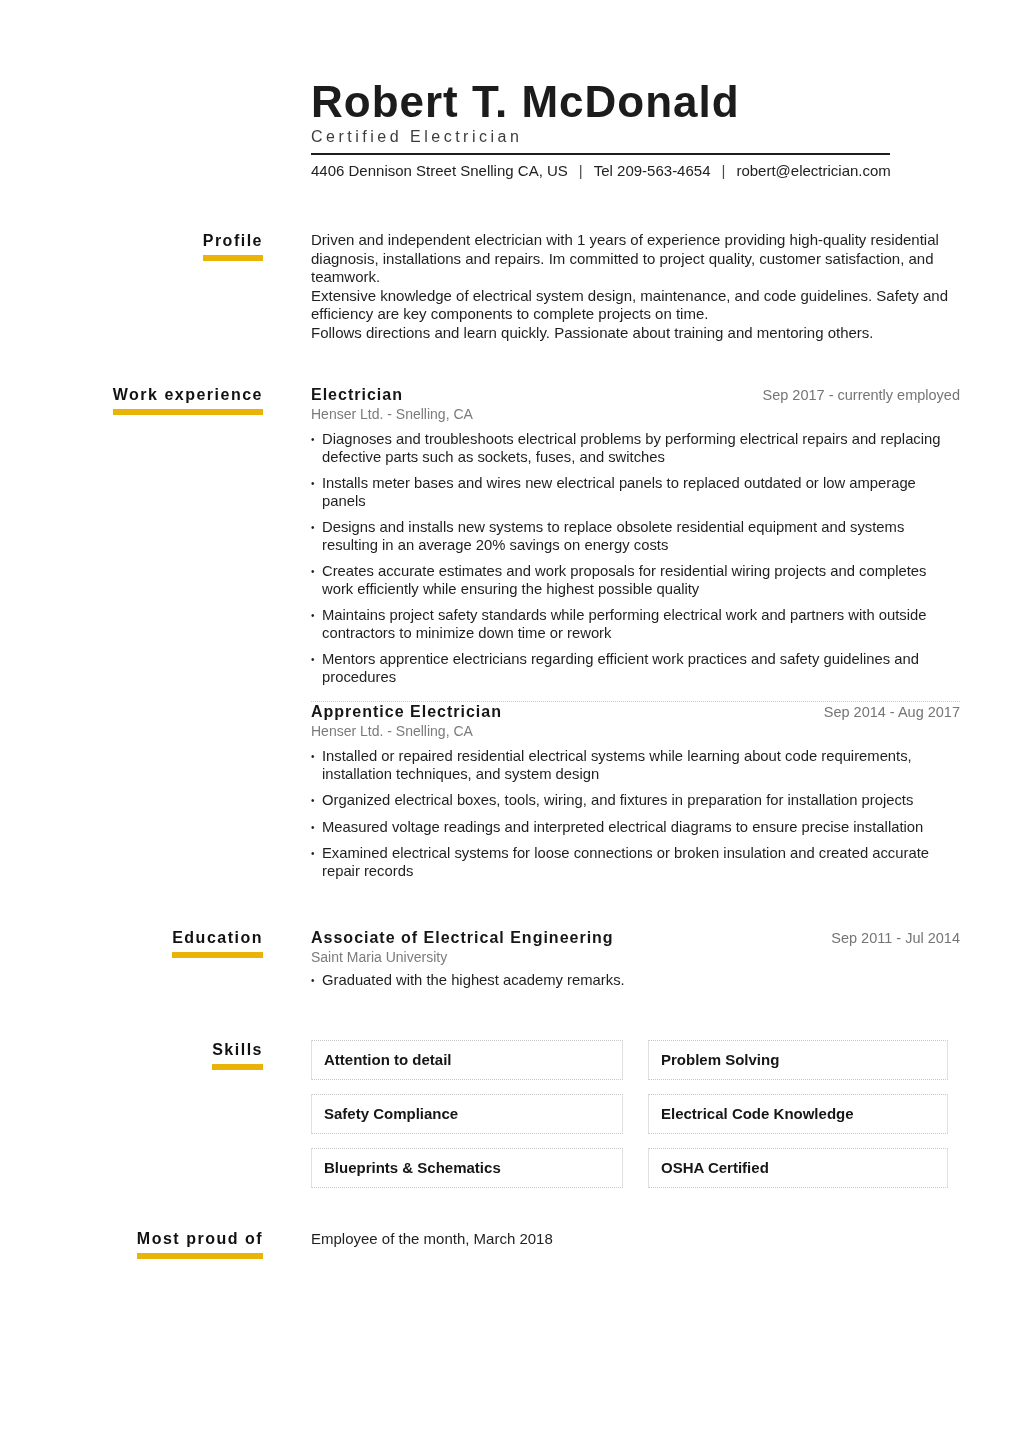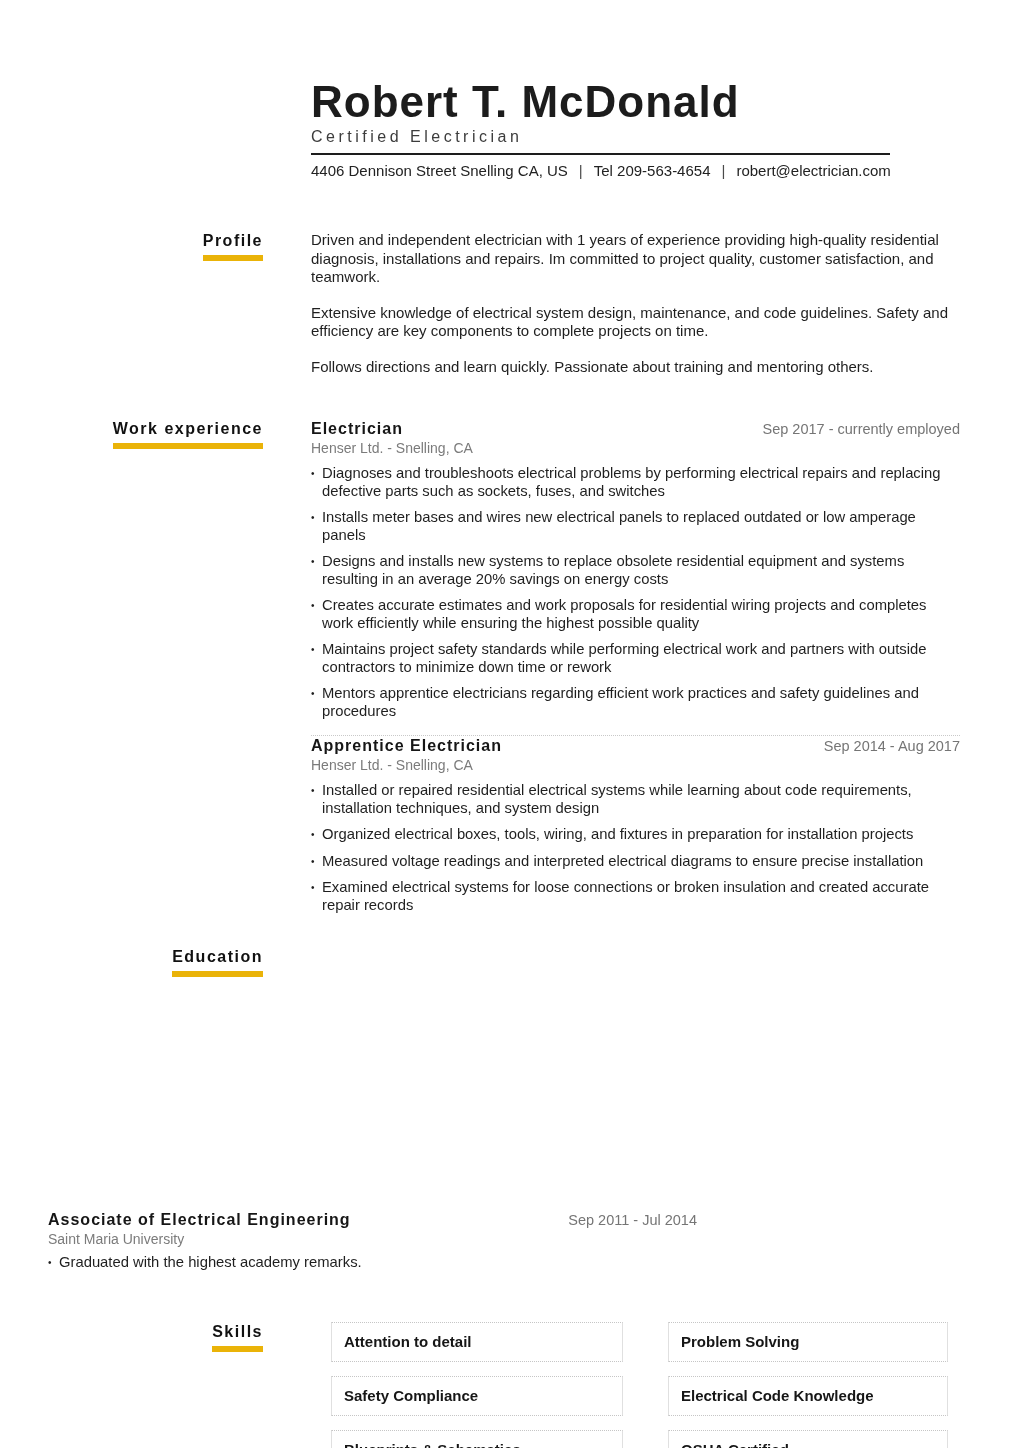--- a/index.html
+++ b/index.html
@@ -36,7 +36,7 @@
   #proud     { margin-top:41px; }
 
   .para { font-size:15px; line-height:18.5px; color:#1f1f1f; }
-  .para + .para { margin-top:17px; }
+  .para + .para { }
 
   
   .job-head { display:flex; justify-content:space-between; align-items:baseline; }

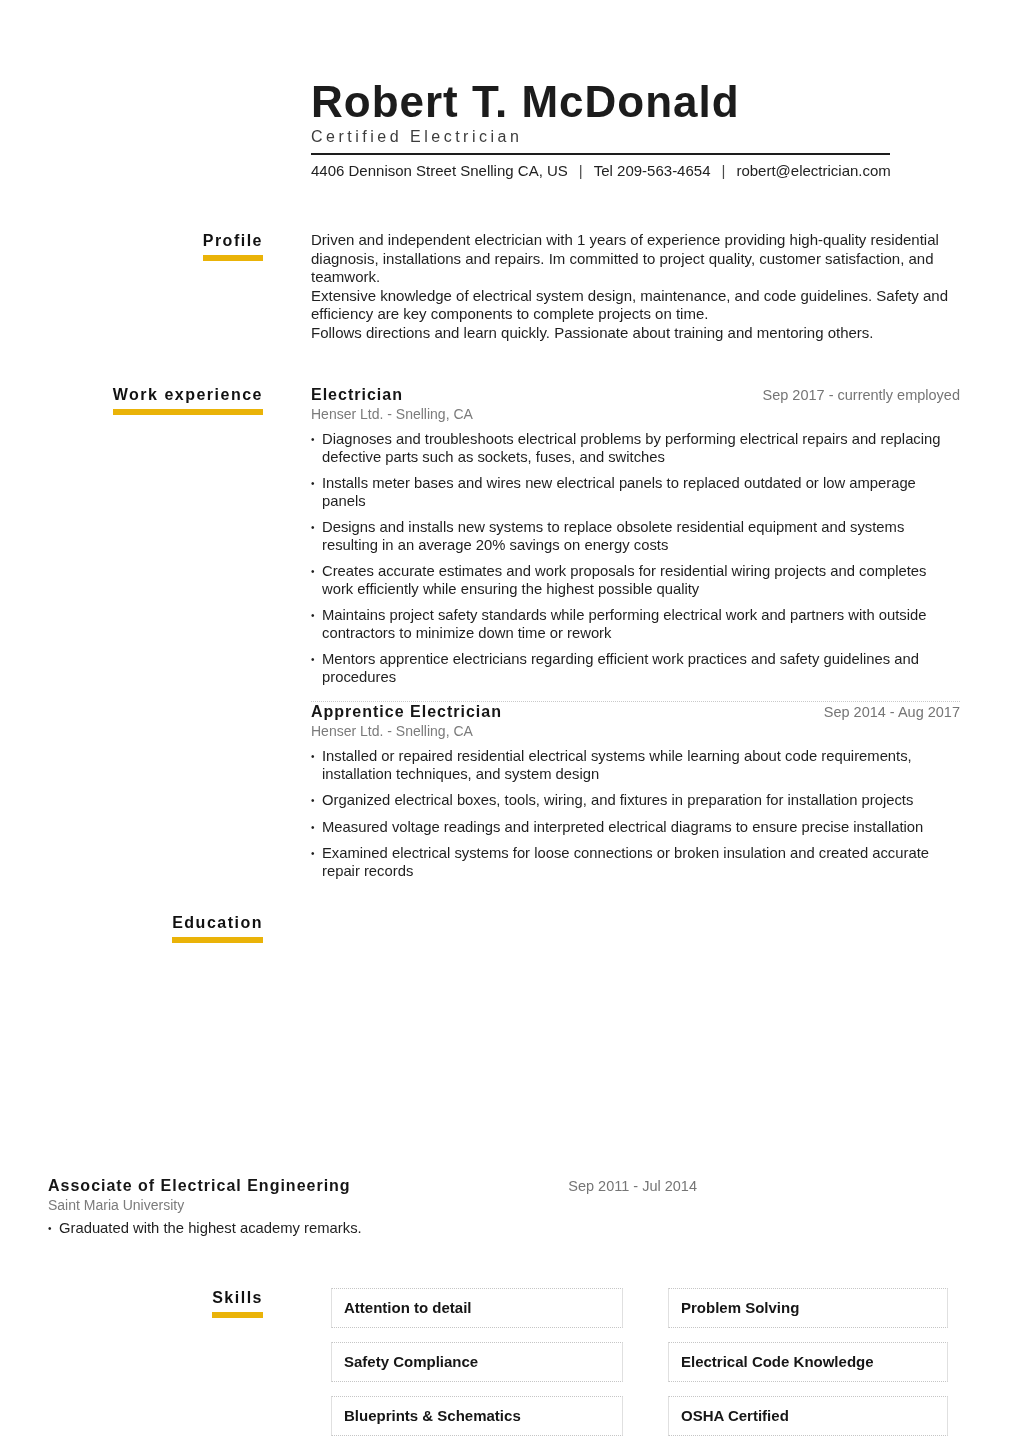--- a/index.html
+++ b/index.html
@@ -31,7 +31,7 @@
 
   #profile   { margin-top:52px; }
   #work      { margin-top:43px; }
-  #education { margin-top:33px;flex-direction:column; }
+  #education { margin-top:48px; }
   #skills    { margin-top:50px; }
   #proud     { margin-top:41px; }
 

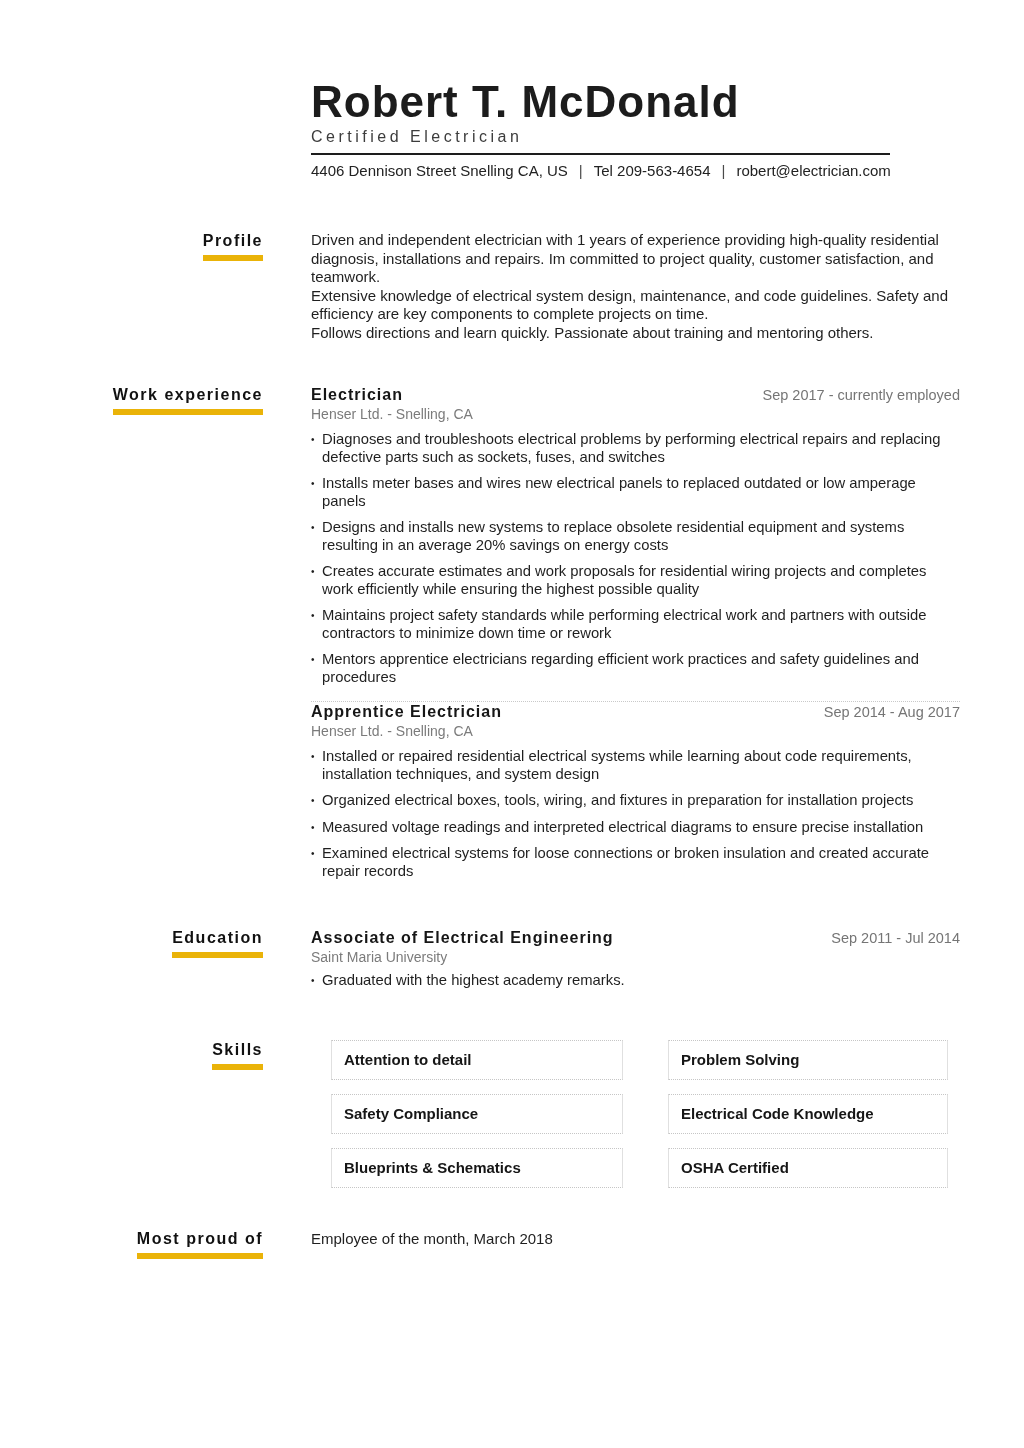--- a/index.html
+++ b/index.html
@@ -54,7 +54,7 @@
   .skill-box {
     height:40px; display:flex; align-items:center; padding-left:12px;
     border:1px solid #e0e0e0; border-top:1px dotted #c6c6c6; border-bottom:1px dotted #c6c6c6;
-    font-size:15px; font-weight:700; color:#161616; background:#fff;margin-left:20px;
+    font-size:15px; font-weight:700; color:#161616; background:#fff;
   }
 
   .proud-text { font-size:15px; line-height:19px; }

